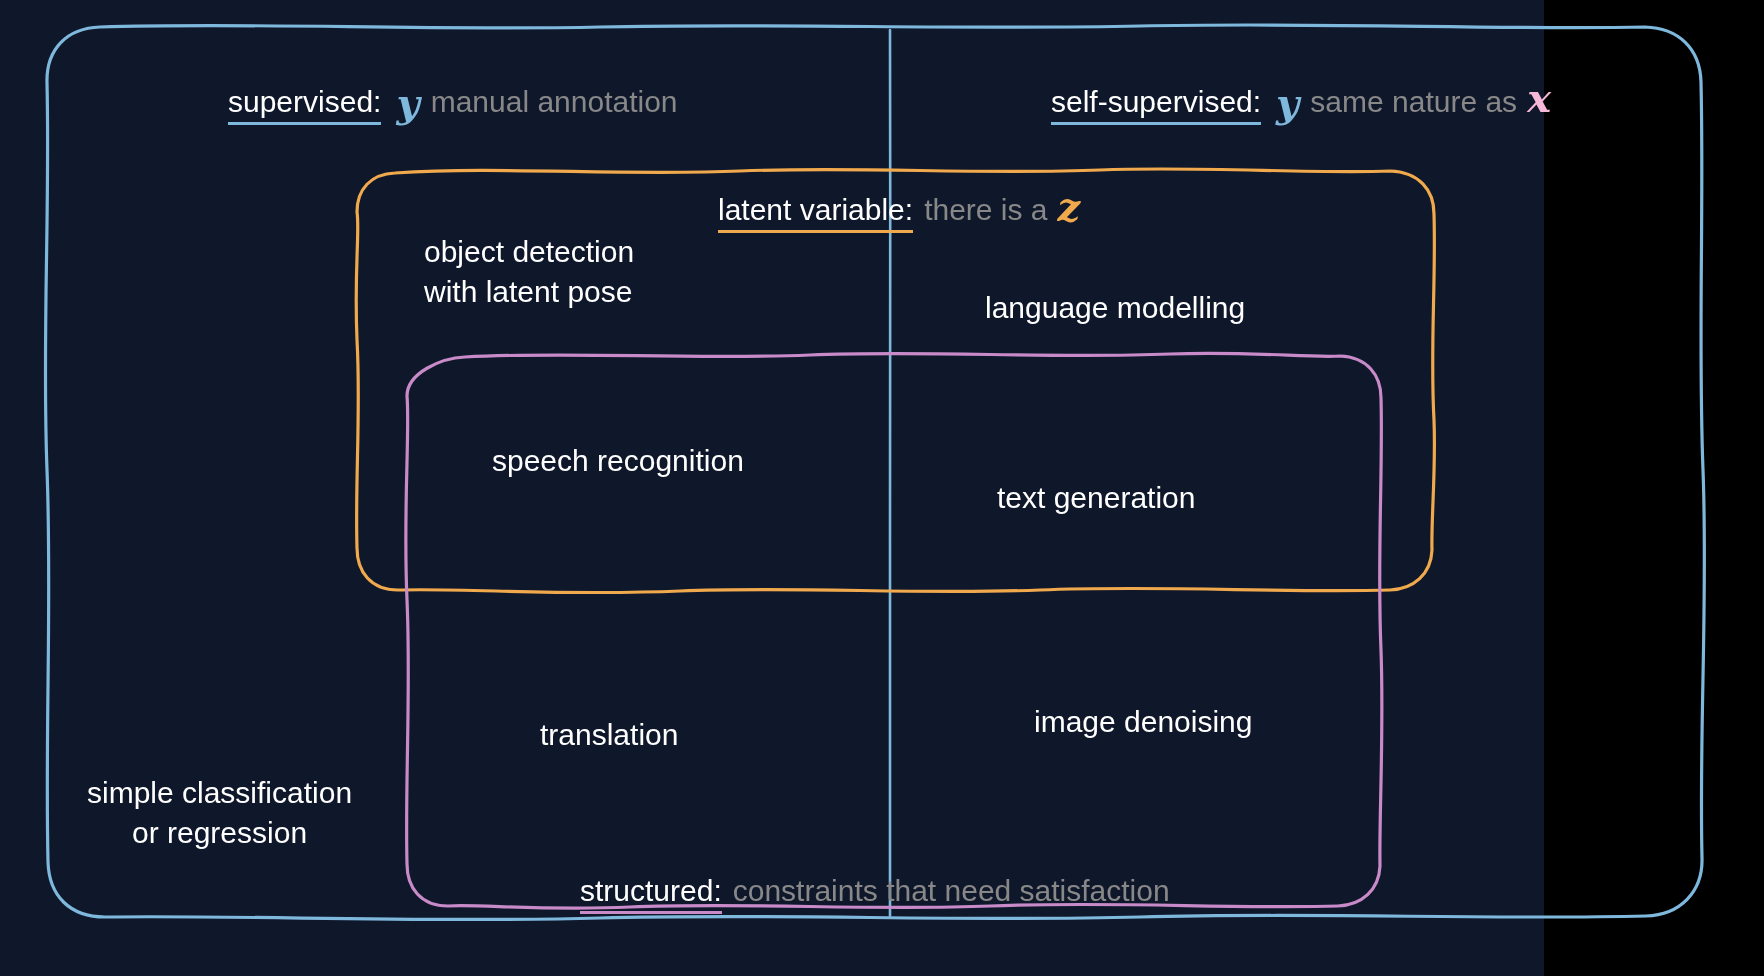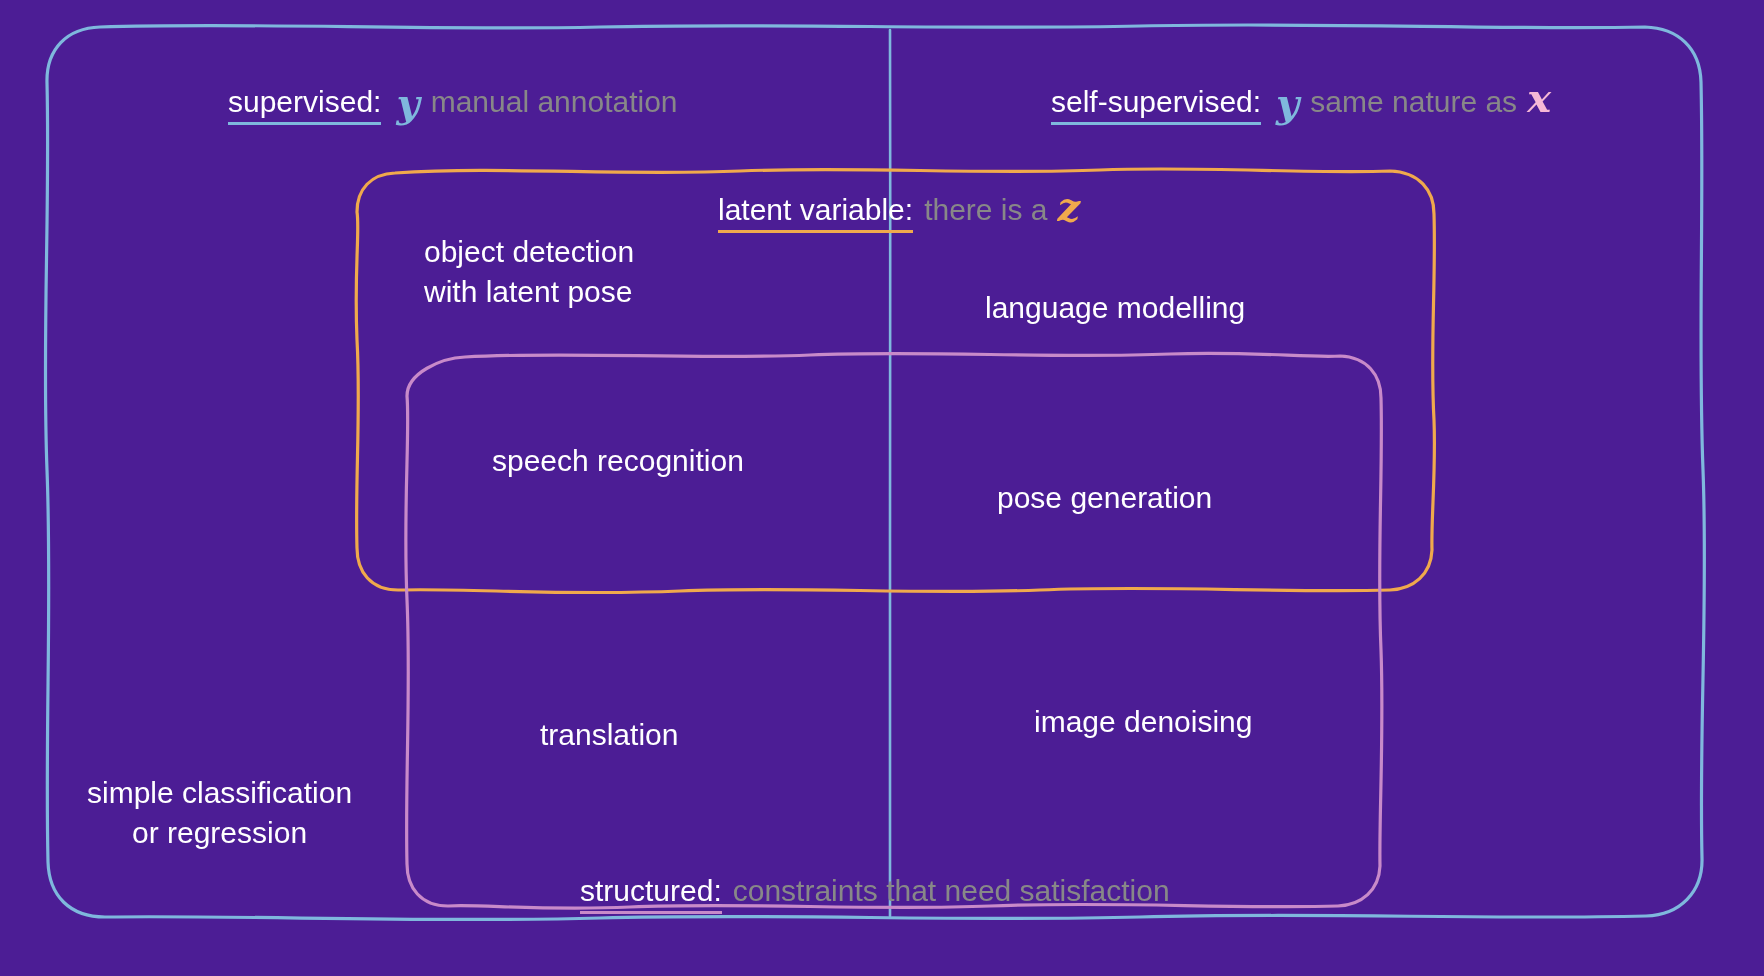--- a/index.html
+++ b/index.html
@@ -16,9 +16,9 @@
   }
   #stage {
     position: relative;
-    width: 1764px;
+    width: 1544px;
     height: 976px;
-    background: #4c1d95;
+    background: #0f172a;
   }
   #sketch {
     position: absolute;

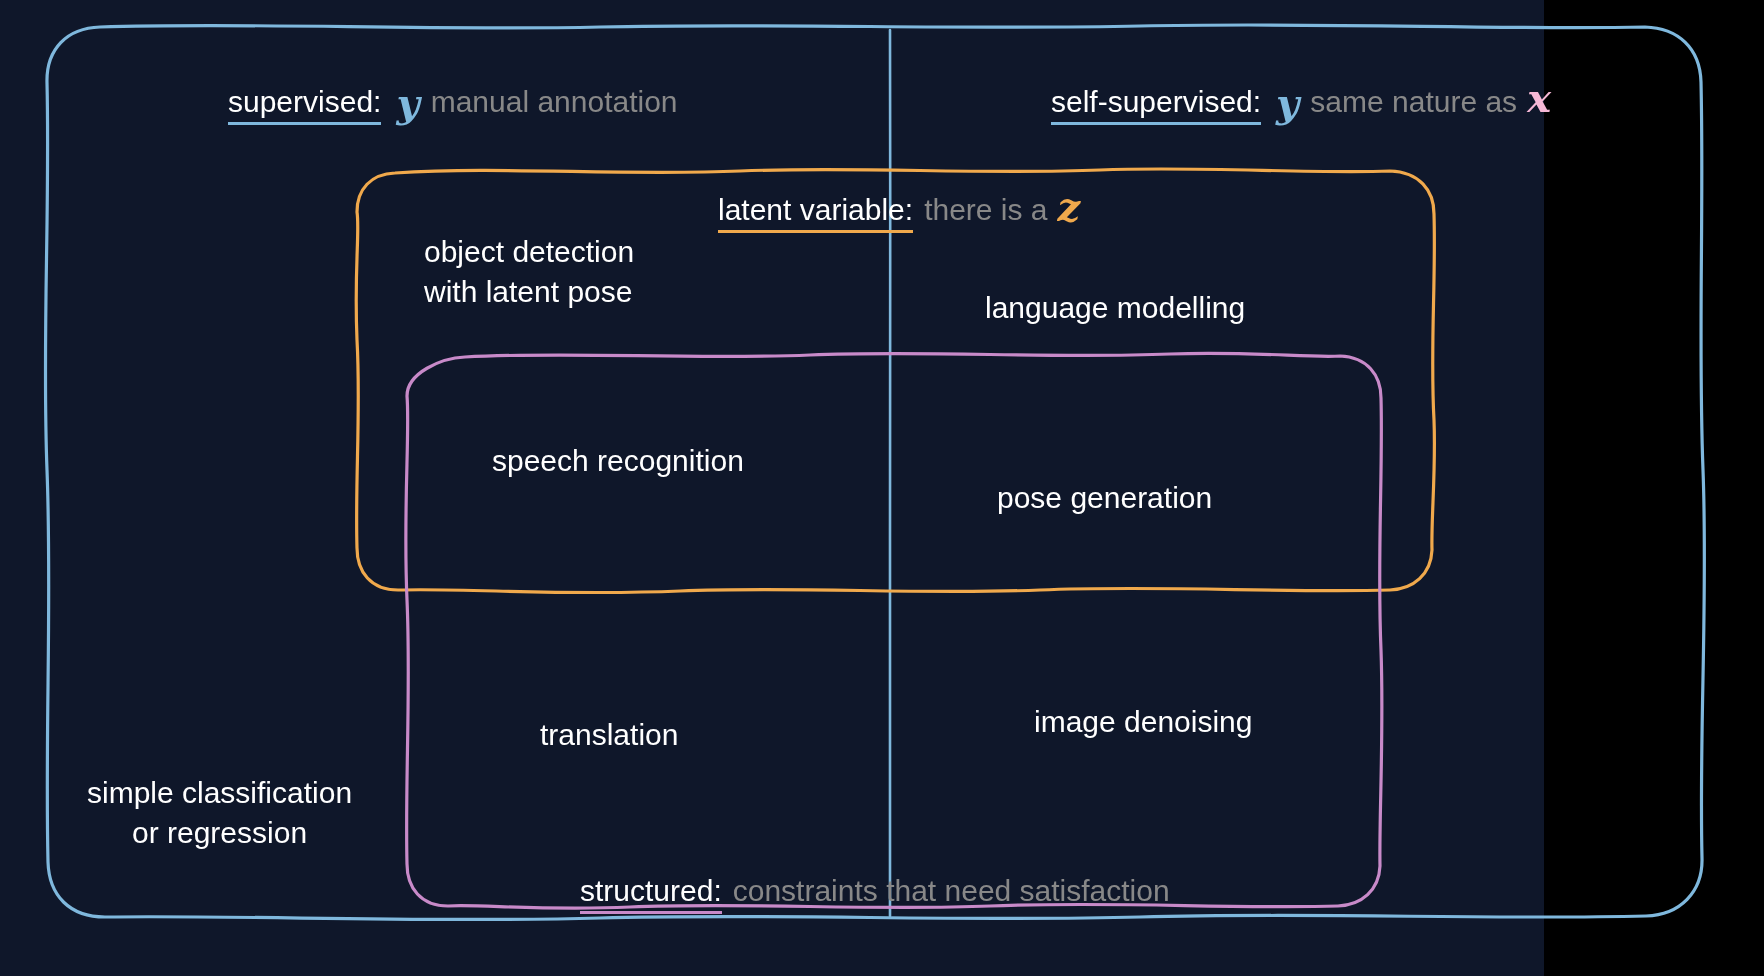--- a/index.html
+++ b/index.html
@@ -146,7 +146,7 @@
   </div>
 
   <div class="lbl item" style="left:997px; top:480px;">
-    <div>pose generation</div>
+    <div>text generation</div>
   </div>
 
   <div class="lbl item" style="left:540px; top:717px;">

